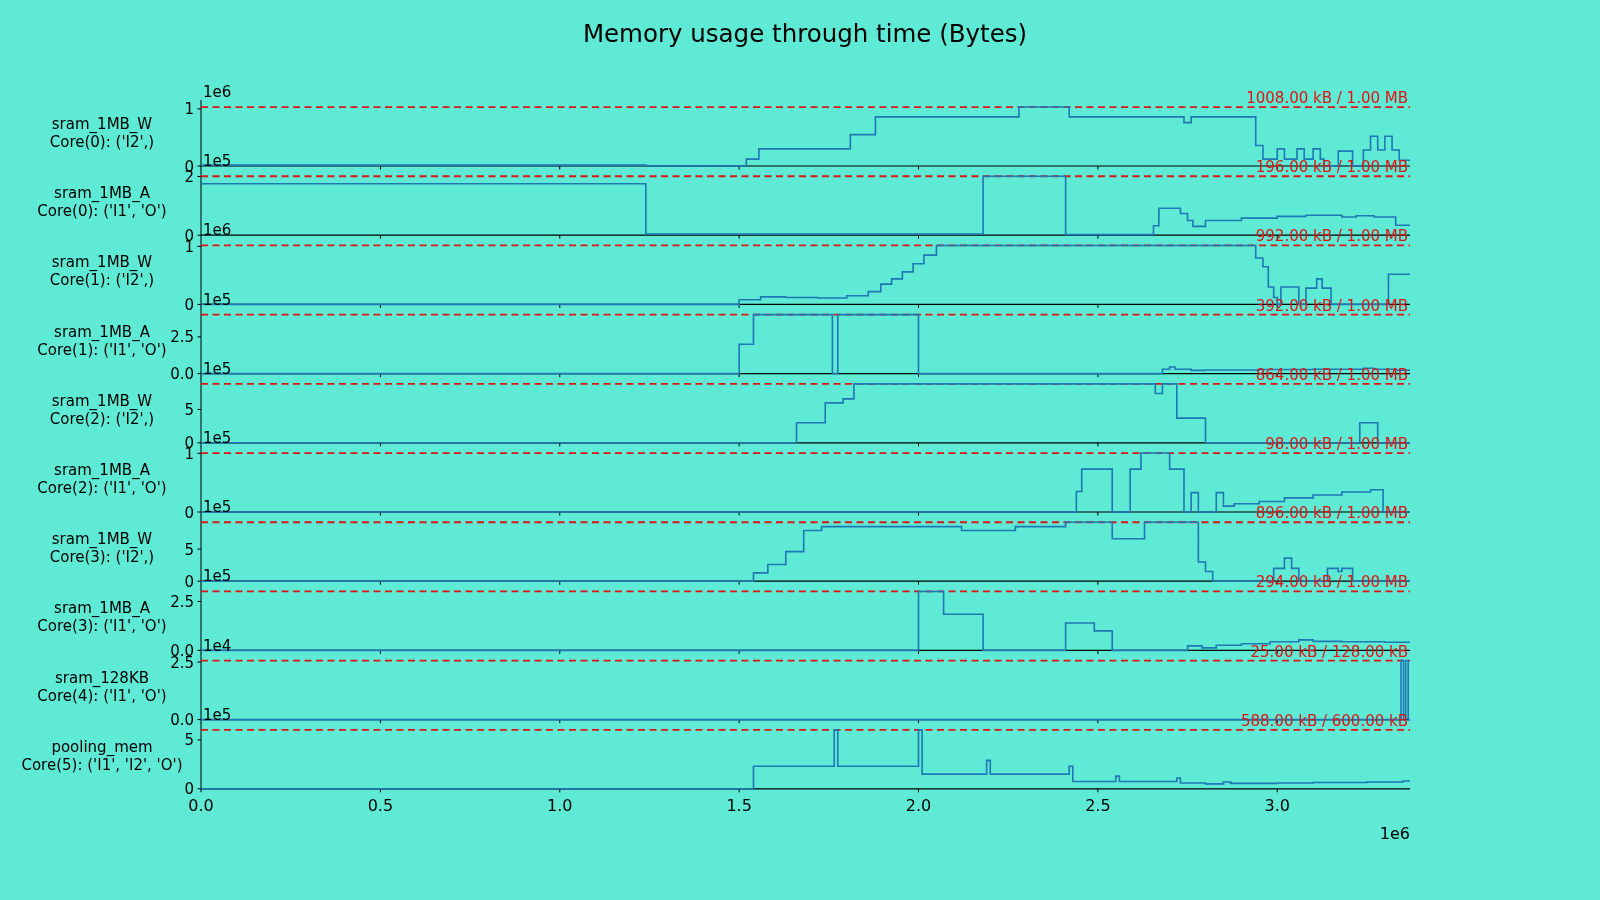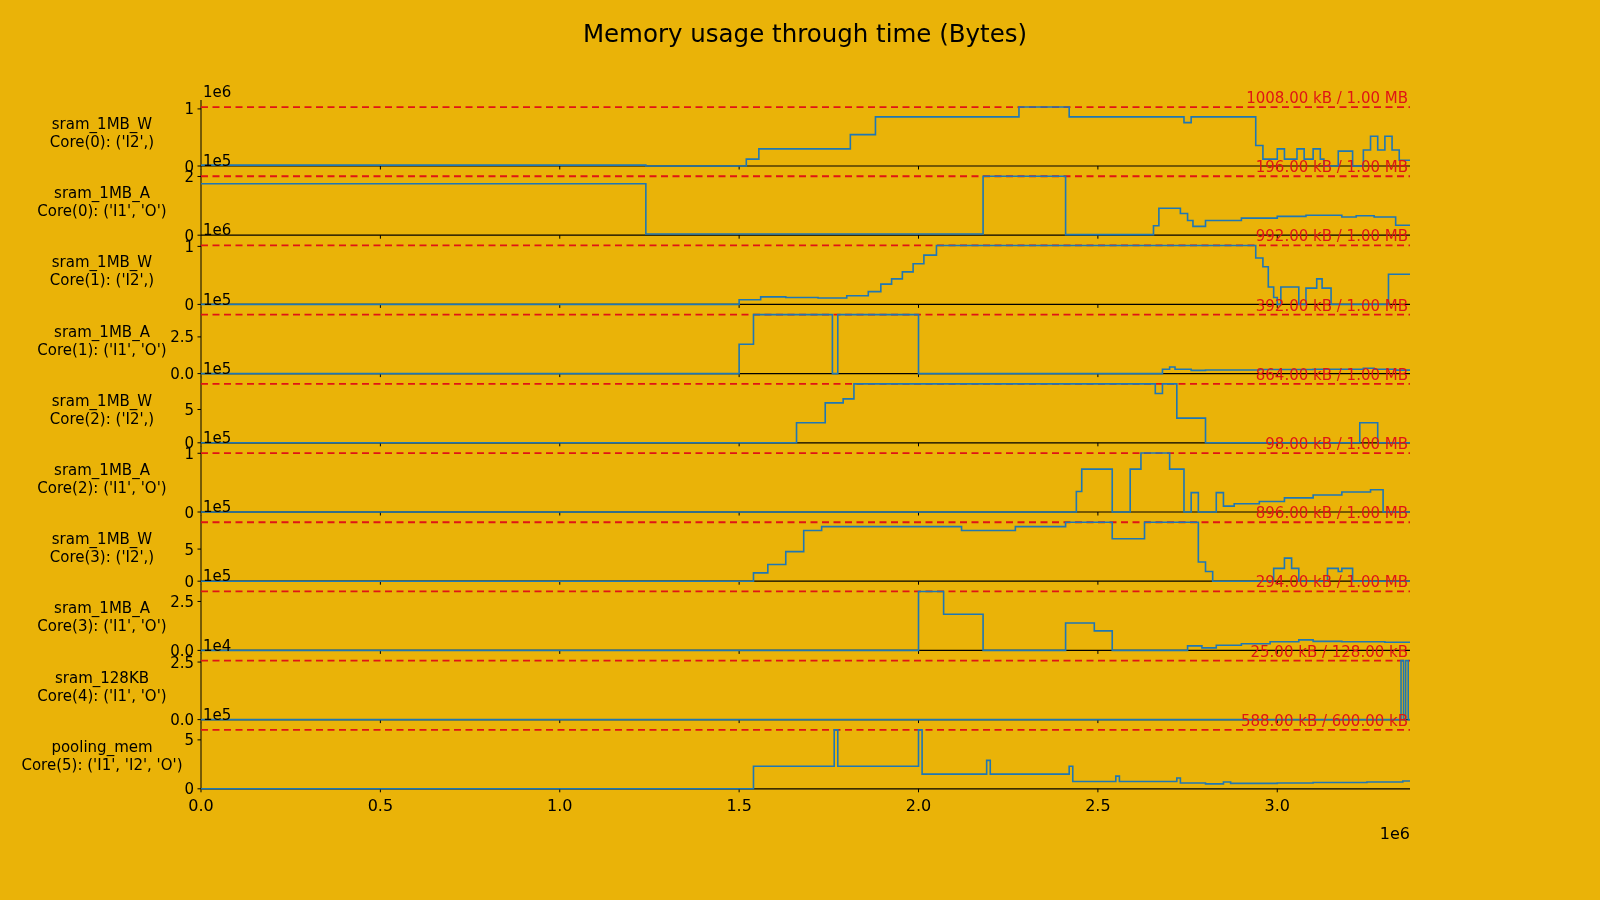--- a/index.html
+++ b/index.html
@@ -3,7 +3,7 @@
 <meta charset="utf-8">
 <style>
   html,body{margin:0;padding:0;background:#ffffff;}
-  .fig{position:relative;width:1600px;height:900px;background:#eab308;overflow:hidden;
+  .fig{position:relative;width:1600px;height:900px;background:#5eead4;overflow:hidden;
        font-family:"DejaVu Sans","Liberation Sans",sans-serif;}
   svg text{font-family:"DejaVu Sans","Liberation Sans",sans-serif;}
 </style>

